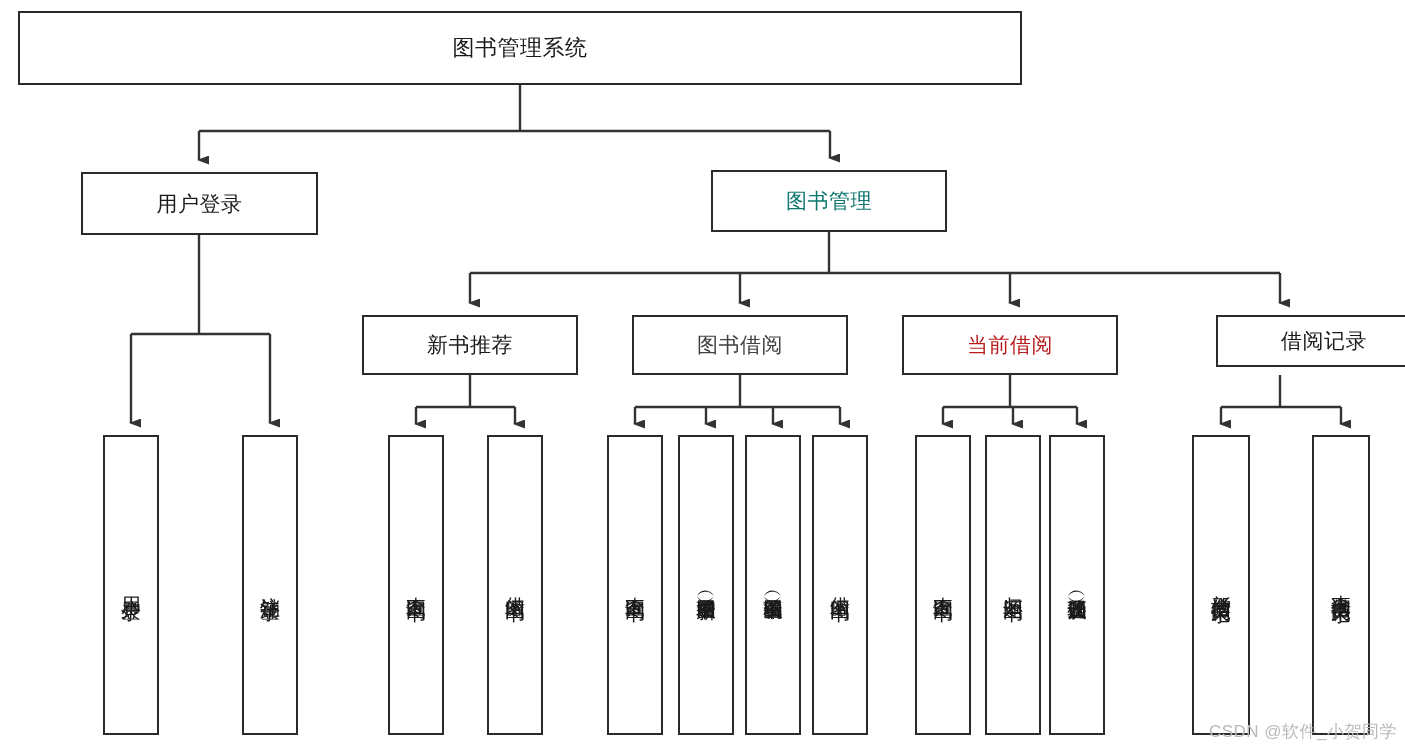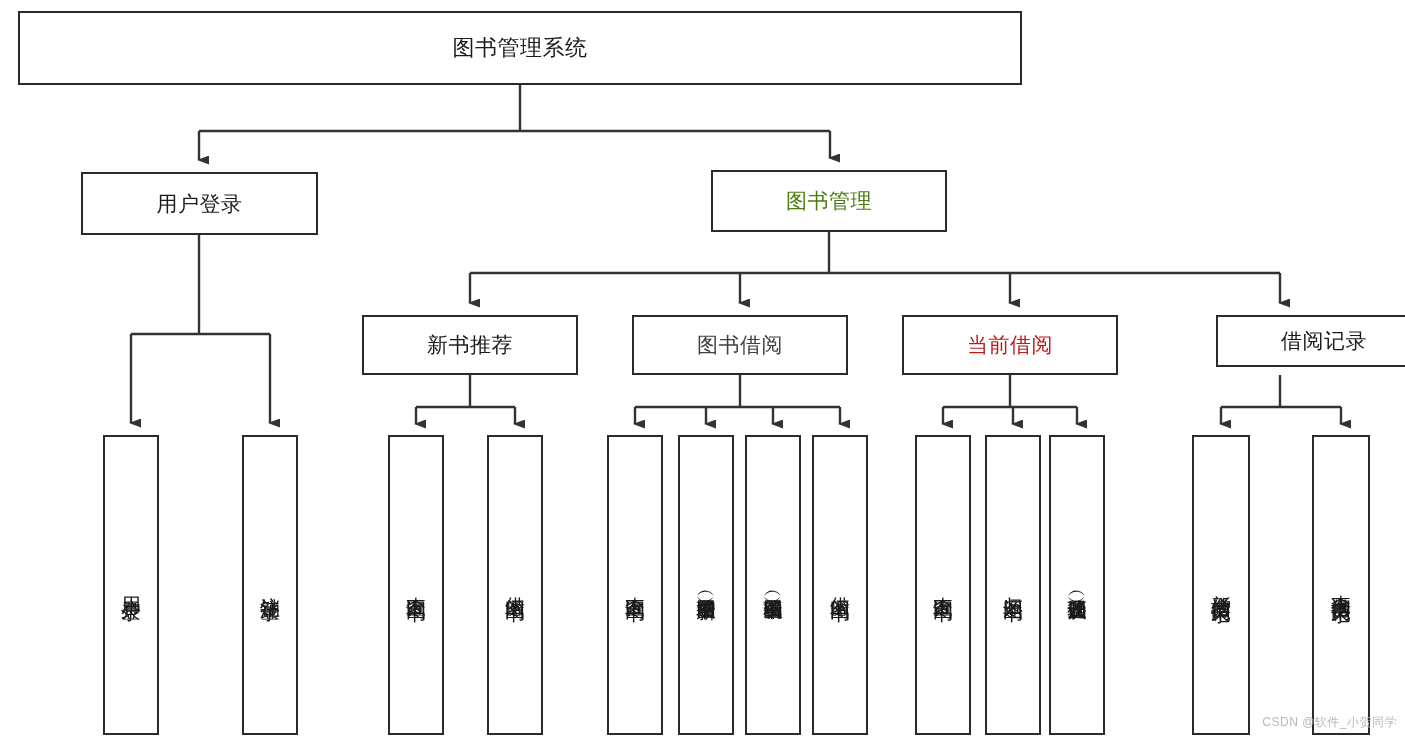--- a/index.html
+++ b/index.html
@@ -143,7 +143,7 @@
     <span class="node-label" style="color: rgb(26, 26, 26);">用户登录</span>
   </div>
   <div class="node horiz" style="left: 711px; top: 170px; width: 236px; height: 62px; border-color: rgb(43, 43, 43);">
-    <span class="node-label" style="color: #4d7c0f;">图书管理</span>
+    <span class="node-label" style="color: #0f766e;">图书管理</span>
   </div>
 
   <div class="node horiz" style="left: 362px; top: 315px; width: 216px; height: 60px; border-color: rgb(43, 43, 43);">

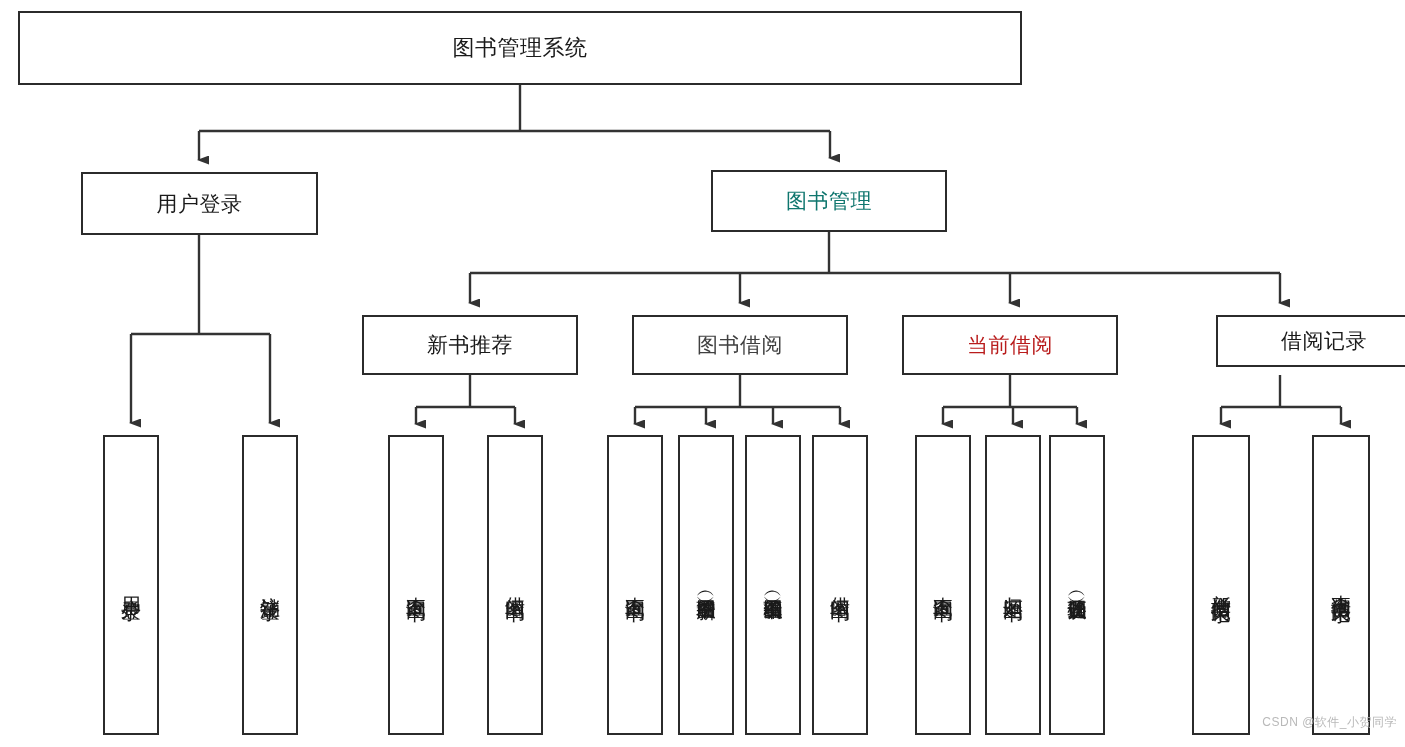--- a/index.html
+++ b/index.html
@@ -71,8 +71,8 @@
   .watermark {
     position: absolute;
     right: 8px;
-    bottom: 16px;
-    font-size: 12px;
+    bottom: 4px;
+    font-size: 17px;
     color: #b9b9b9;
     z-index: 5;
     white-space: nowrap;

